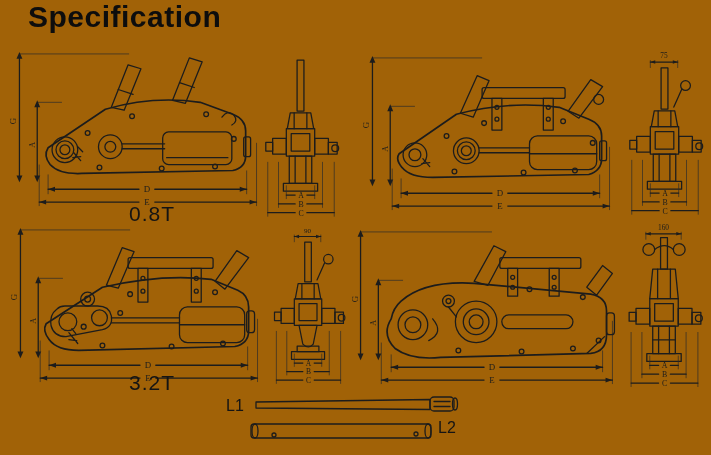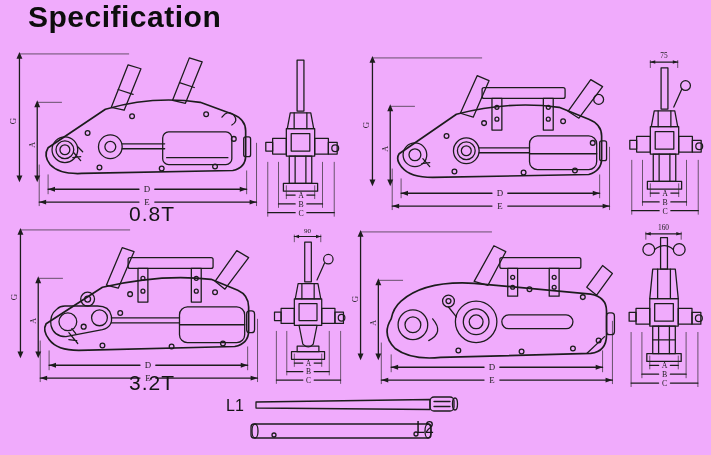--- a/index.html
+++ b/index.html
@@ -4,7 +4,7 @@
 <style>
   html,body{margin:0;padding:0;background:#e8e8e8;}
   .canvas{
-    position:relative;width:711px;height:455px;background:#f0abfc;
+    position:relative;width:711px;height:455px;background:#a16207;
     font-family:"Liberation Sans",sans-serif;overflow:hidden;color:#141414;
   }
   .title{

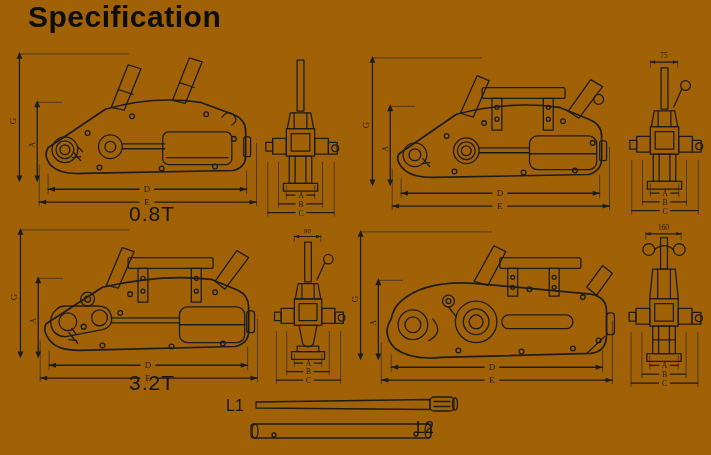--- a/index.html
+++ b/index.html
@@ -474,7 +474,7 @@
         <circle class="art" cx="168" cy="42" r="2"></circle>
     </g>
   </svg>
-  <div class="rod-label" style="left:416px;top:419px">L2</div>
+  <div class="rod-label" style="left:438px;top:419px">L2</div>
 
 </div>
 

